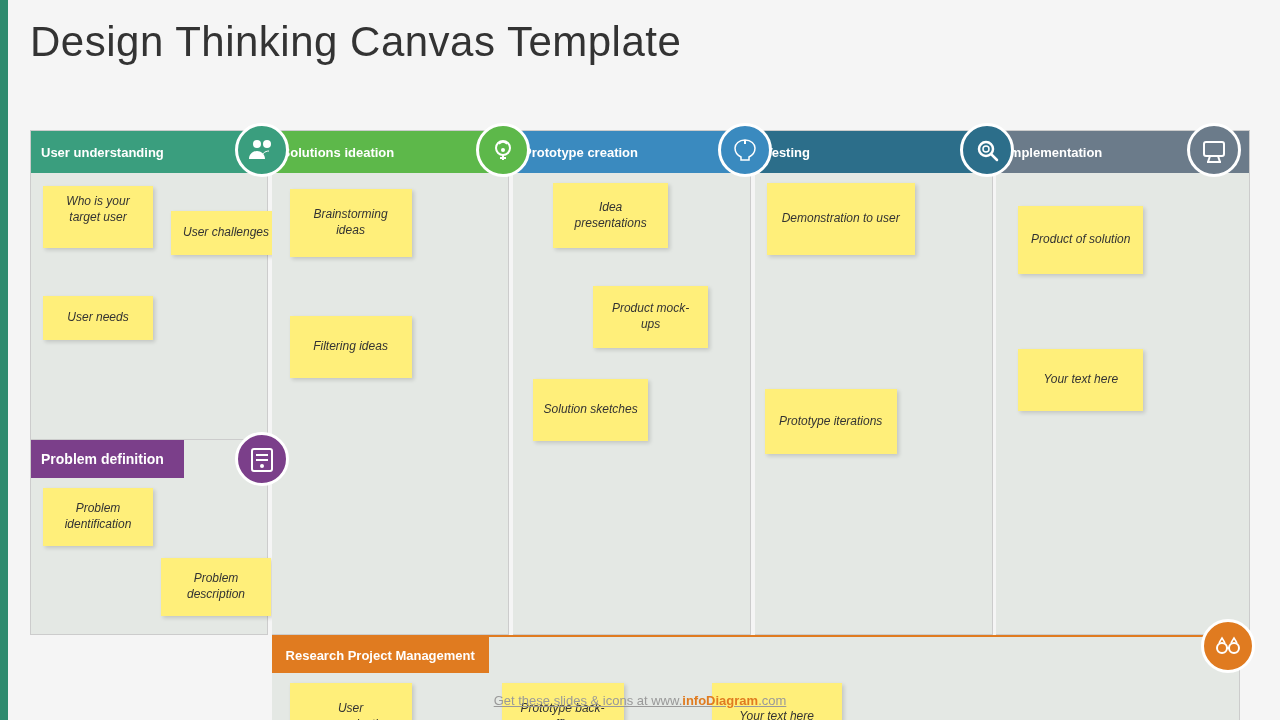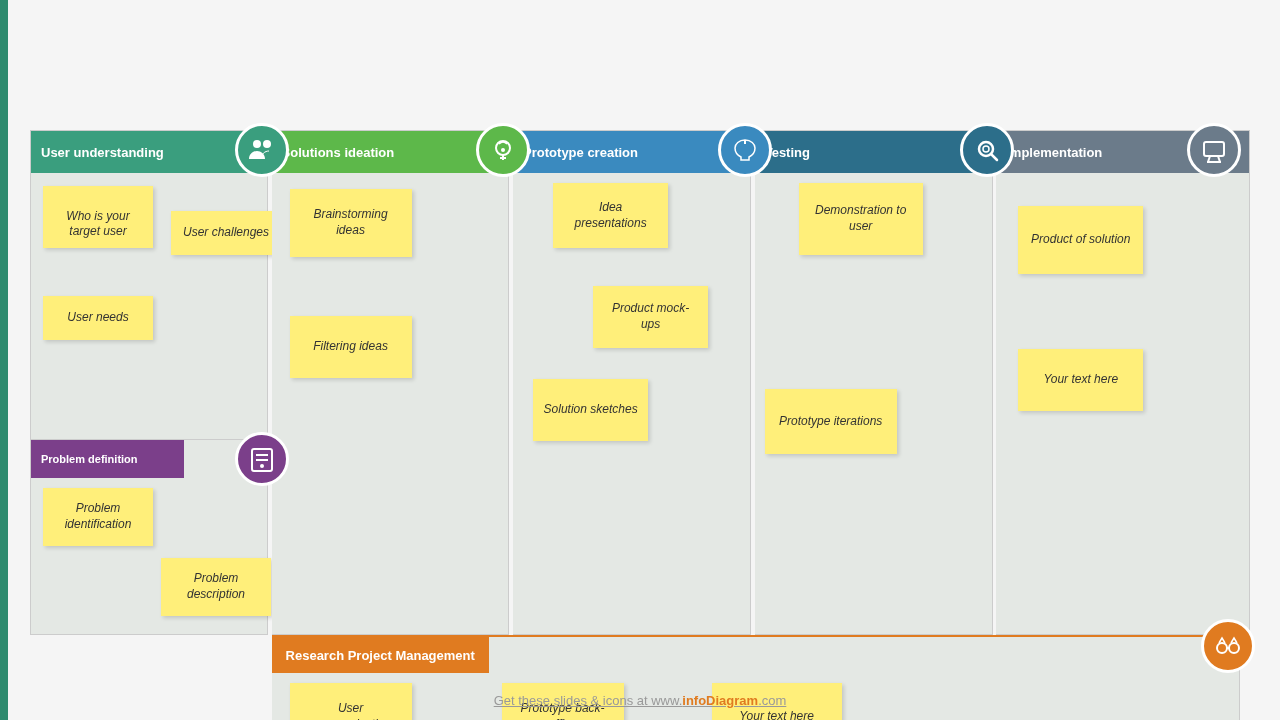--- a/index.html
+++ b/index.html
@@ -135,6 +135,9 @@
 
   <div class="left-accent"></div>
 
+  <div class="title-area">
+    <h1 class="main-title">Design Thinking Canvas Template</h1>
+  </div>
 
   <div style="position:absolute; top:130px; left:30px; right:30px; bottom:60px;">
 

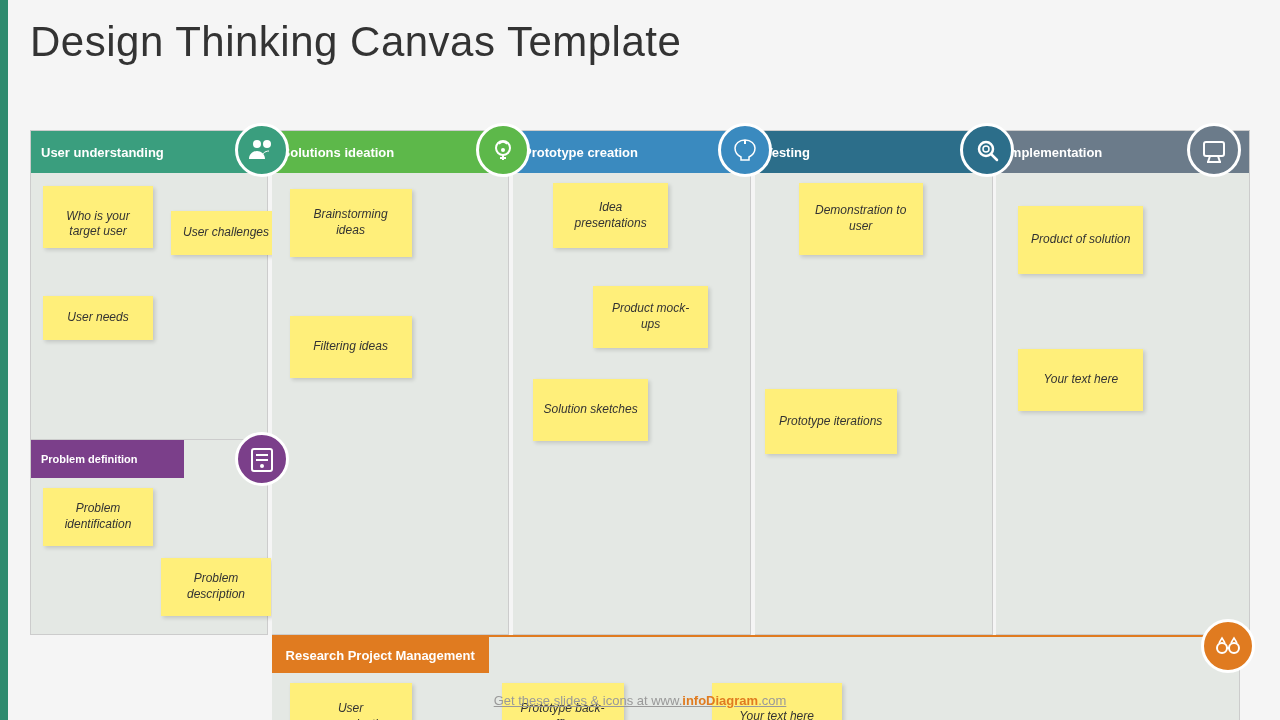--- a/index.html
+++ b/index.html
@@ -156,7 +156,7 @@
         </div>
       </div>
 
-      <div class="sticky" style="position:absolute; top:55px; left:12px; width:110px; height:62px; display:flex; align-items:flex-end; justify-content:center;">
+      <div class="sticky" style="position:absolute; top:55px; left:12px; width:110px; height:62px; display:flex; align-items:flex-start; justify-content:center;">
         <span>Who is your target user</span>
       </div>
       <div class="sticky" style="position:absolute; top:80px; left:140px; width:110px; height:44px; display:flex; align-items:center; justify-content:center;">

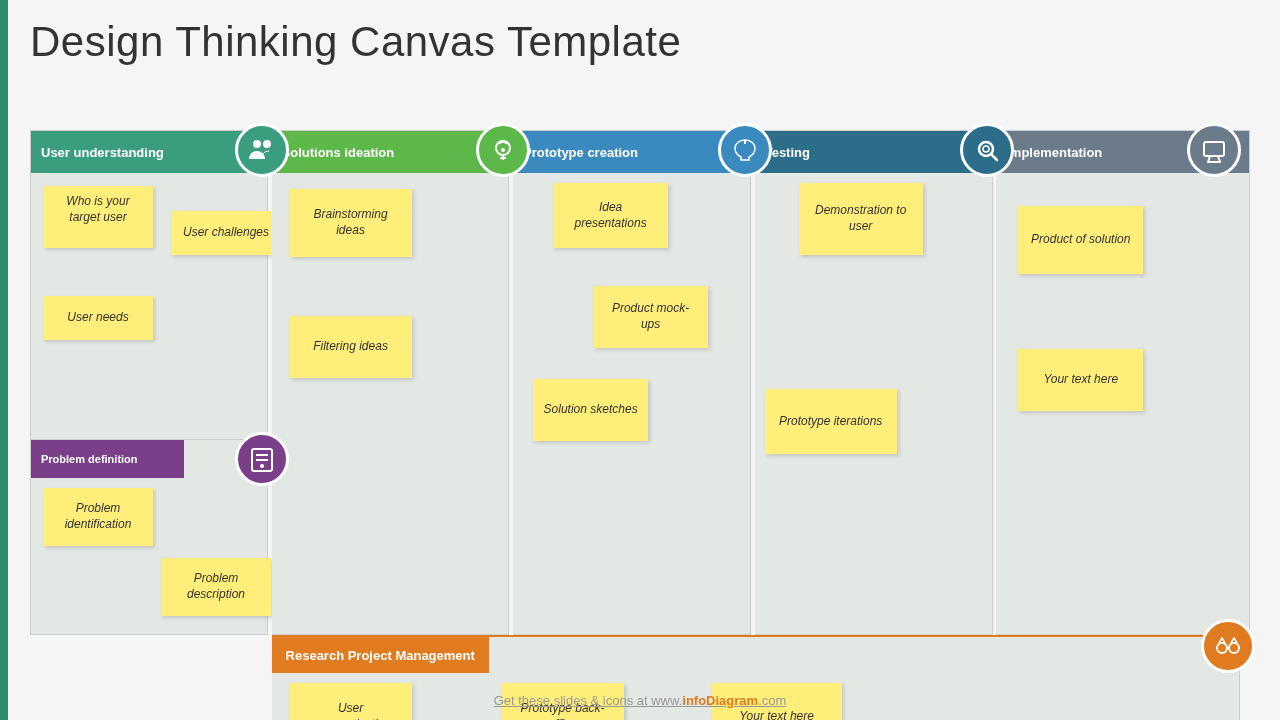--- a/index.html
+++ b/index.html
@@ -244,7 +244,7 @@
           </svg>
         </div>
       </div>
-      <div class="sticky" style="position:absolute; top:52px; left:12px; width:124px; height:72px; display:flex; align-items:center; justify-content:center;margin-left:32px;">
+      <div class="sticky" style="position:absolute; top:52px; left:12px; width:148px; height:72px; display:flex; align-items:center; justify-content:center;">
         <span>Demonstration to user</span>
       </div>
       <div class="sticky" style="position:absolute; top:258px; left:10px; width:132px; height:65px; display:flex; align-items:center; justify-content:center;">

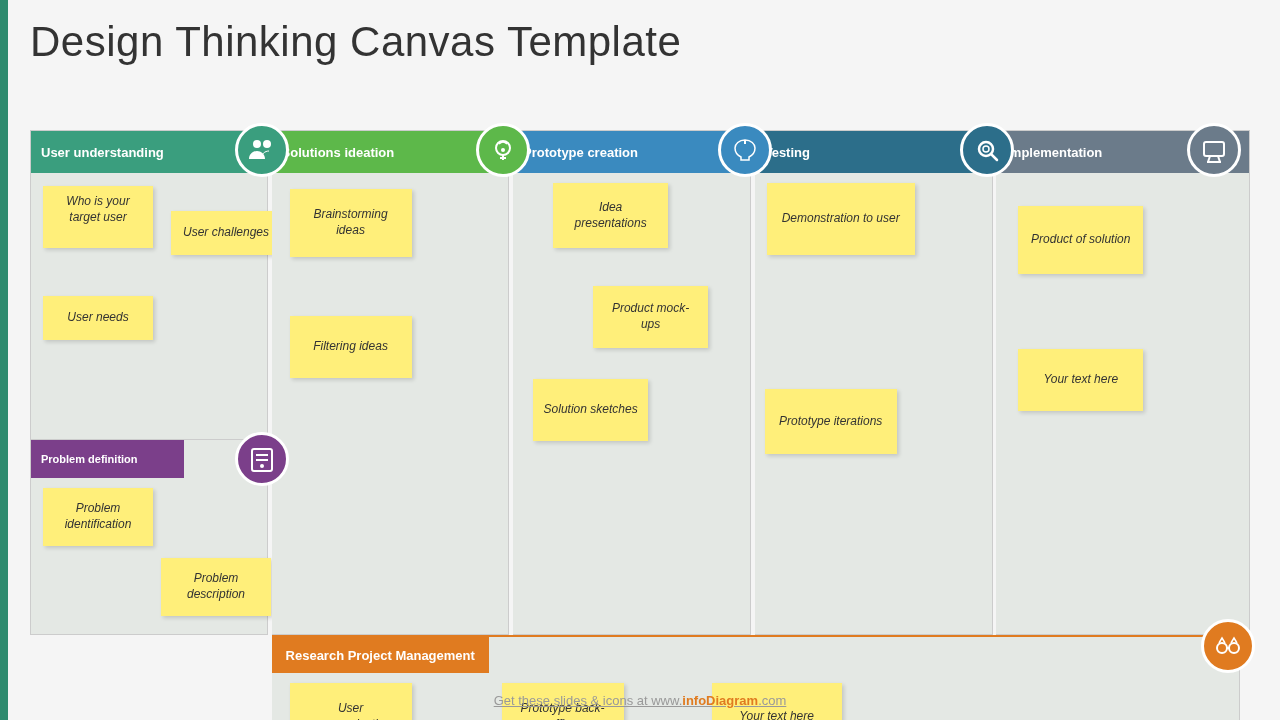--- a/index.html
+++ b/index.html
@@ -104,7 +104,7 @@
     .section-label {
       position: absolute;
       padding: 4px 10px;
-      font-size: 11px;
+      font-size: 14px;
       font-weight: 600;
       color: white;
       display: flex;

